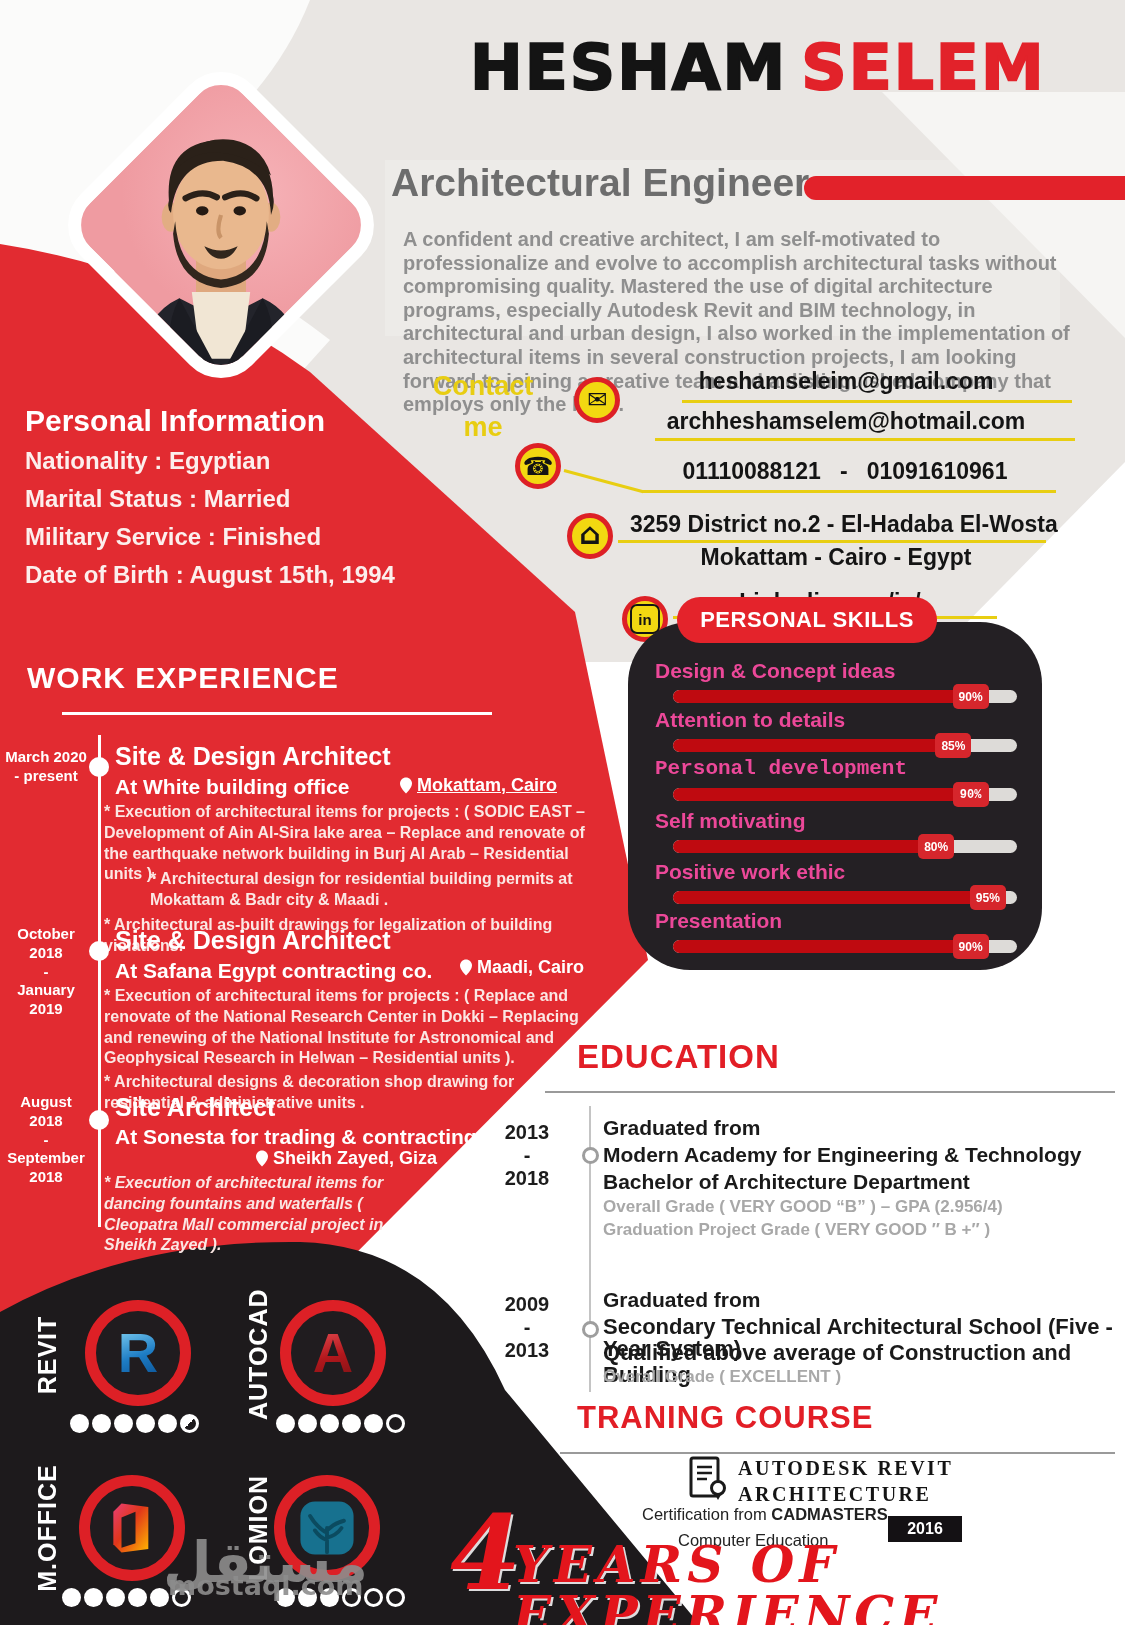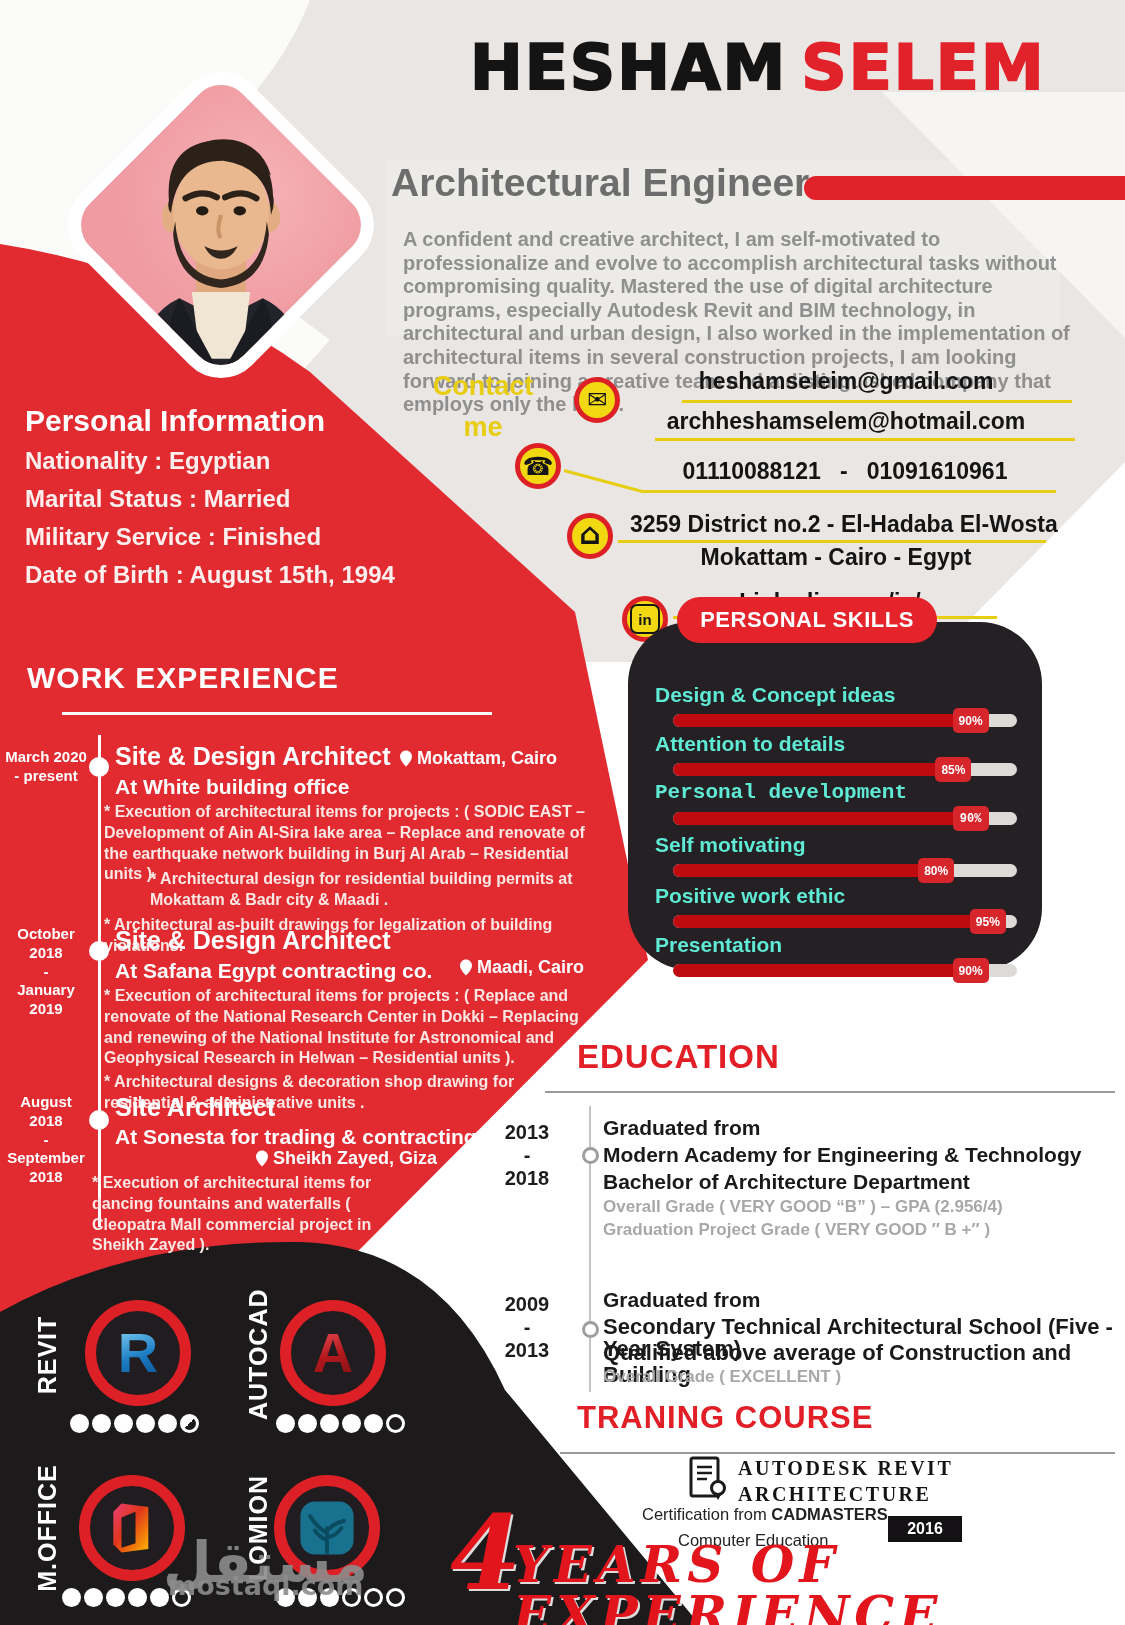--- a/index.html
+++ b/index.html
@@ -43,7 +43,7 @@
   .sk-pill{background:#e4232b;border-radius:24px;display:flex;align-items:center;justify-content:center;
            color:#fff;font-weight:bold;font-size:22px;letter-spacing:.5px;}
   .skill{position:absolute;left:27px;width:362px;}
-  .skill-label{color:#5eead4;font-weight:bold;font-size:21px;line-height:1;margin-top:24px;}
+  .skill-label{color:#ec4899;font-weight:bold;font-size:21px;line-height:1;}
   .skill-track{position:relative;margin-top:9px;margin-left:18px;height:13px;border-radius:7px;background:#dddbd8;}
   .skill-fill{position:absolute;left:0;top:0;height:13px;border-radius:7px;background:#bf0a10;}
   .skill-badge{position:absolute;top:-6px;width:36px;height:25px;border-radius:5px;background:#d6262c;

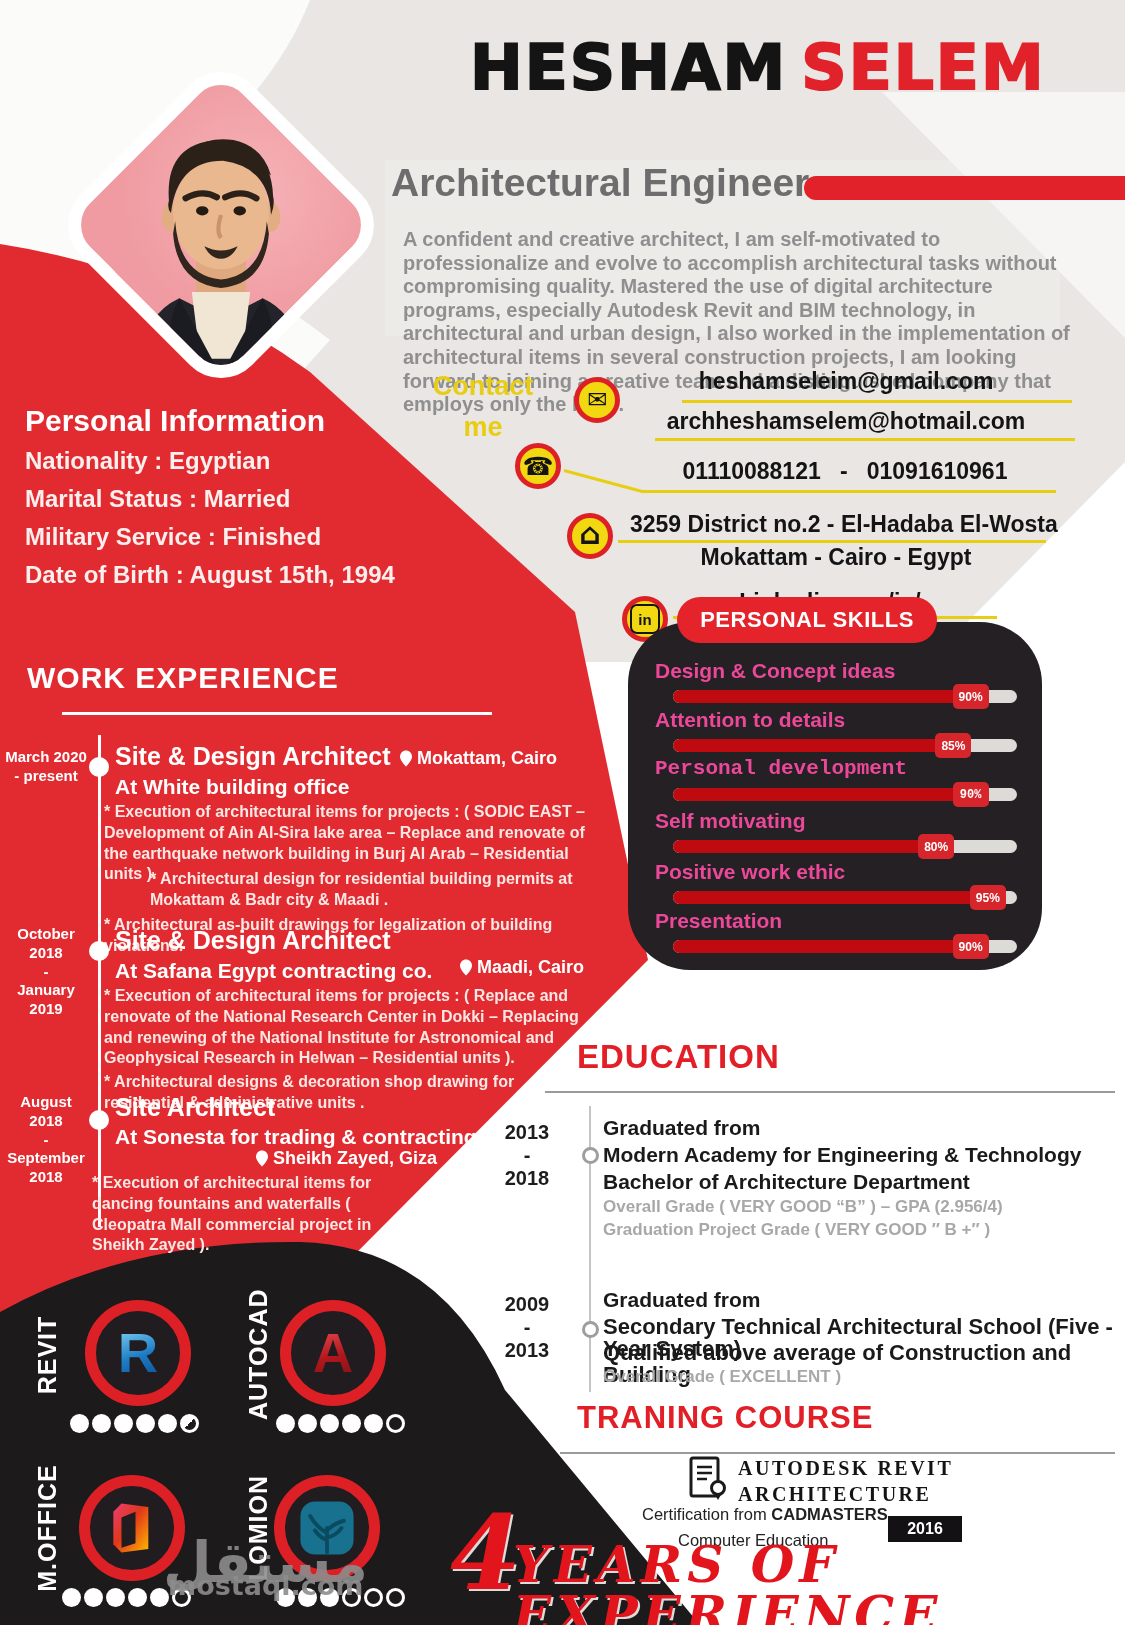--- a/index.html
+++ b/index.html
@@ -189,7 +189,7 @@
   </div>
   <div class="abs wx-role" style="left:115px;top:744px;">Site &amp; Design Architect</div>
   <div class="abs wx-co" style="left:115px;top:776px;">At White building office</div>
-  <div class="abs wx-loc" style="left:400px;top:748px;">
+  <div class="abs wx-loc" style="left:400px;top:775px;text-decoration:underline;">
     <svg width="12" height="17" viewBox="0 0 12 16">
       <path fill="#fff" d="M6 0C2.7 0 0 2.7 0 6c0 4.4 6 10 6 10s6-5.6 6-10C12 2.7 9.3 0 6 0z"></path>
       </svg>

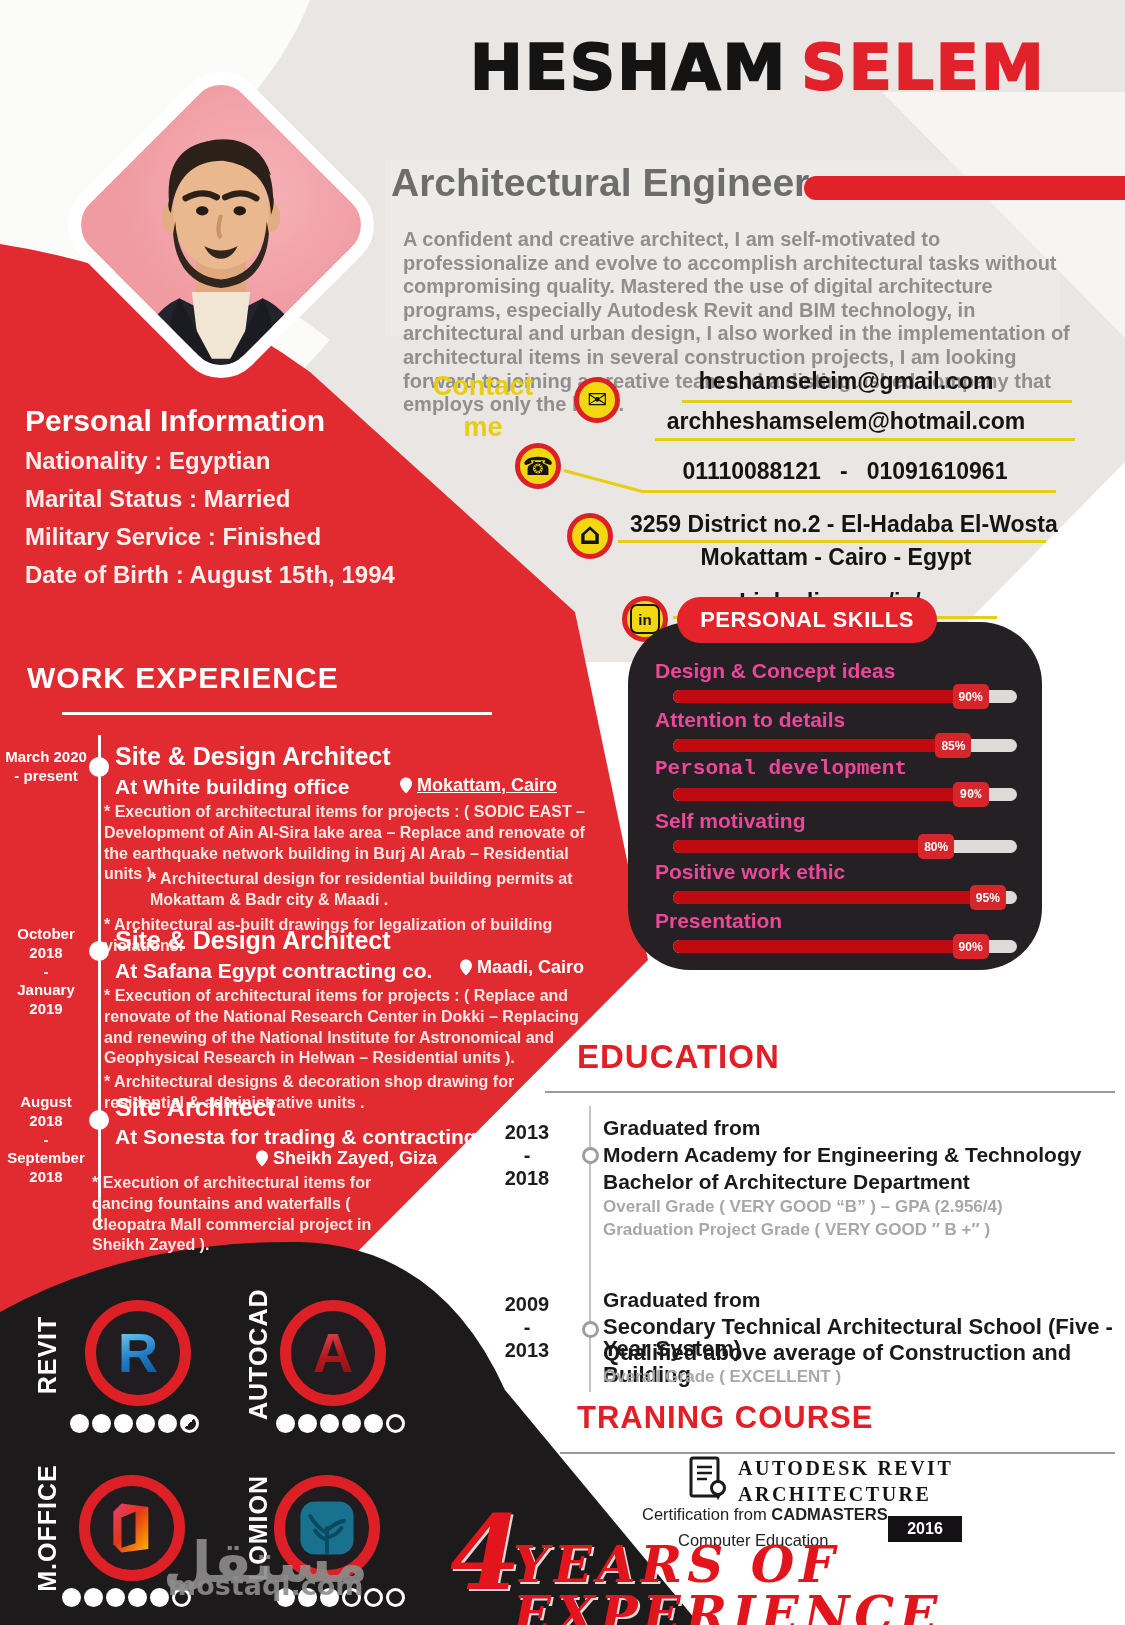--- a/index.html
+++ b/index.html
@@ -231,7 +231,7 @@
       </svg>
     <span>Sheikh Zayed, Giza</span>
   </div>
-  <div class="abs wx-bullet" style="left:92px;top:1173px;width:330px;">* Execution of architectural items for dancing fountains and waterfalls  ( Cleopatra Mall commercial project in Sheikh Zayed ).</div>
+  <div class="abs wx-bullet" style="left:104px;top:1173px;width:330px;font-style:italic;">* Execution of architectural items for dancing fountains and waterfalls  ( Cleopatra Mall commercial project in Sheikh Zayed ).</div>
 
   <div class="abs sk-panel" style="left:628px;top:622px;width:414px;height:348px;">
     <div class="skill" style="top:38px;">

